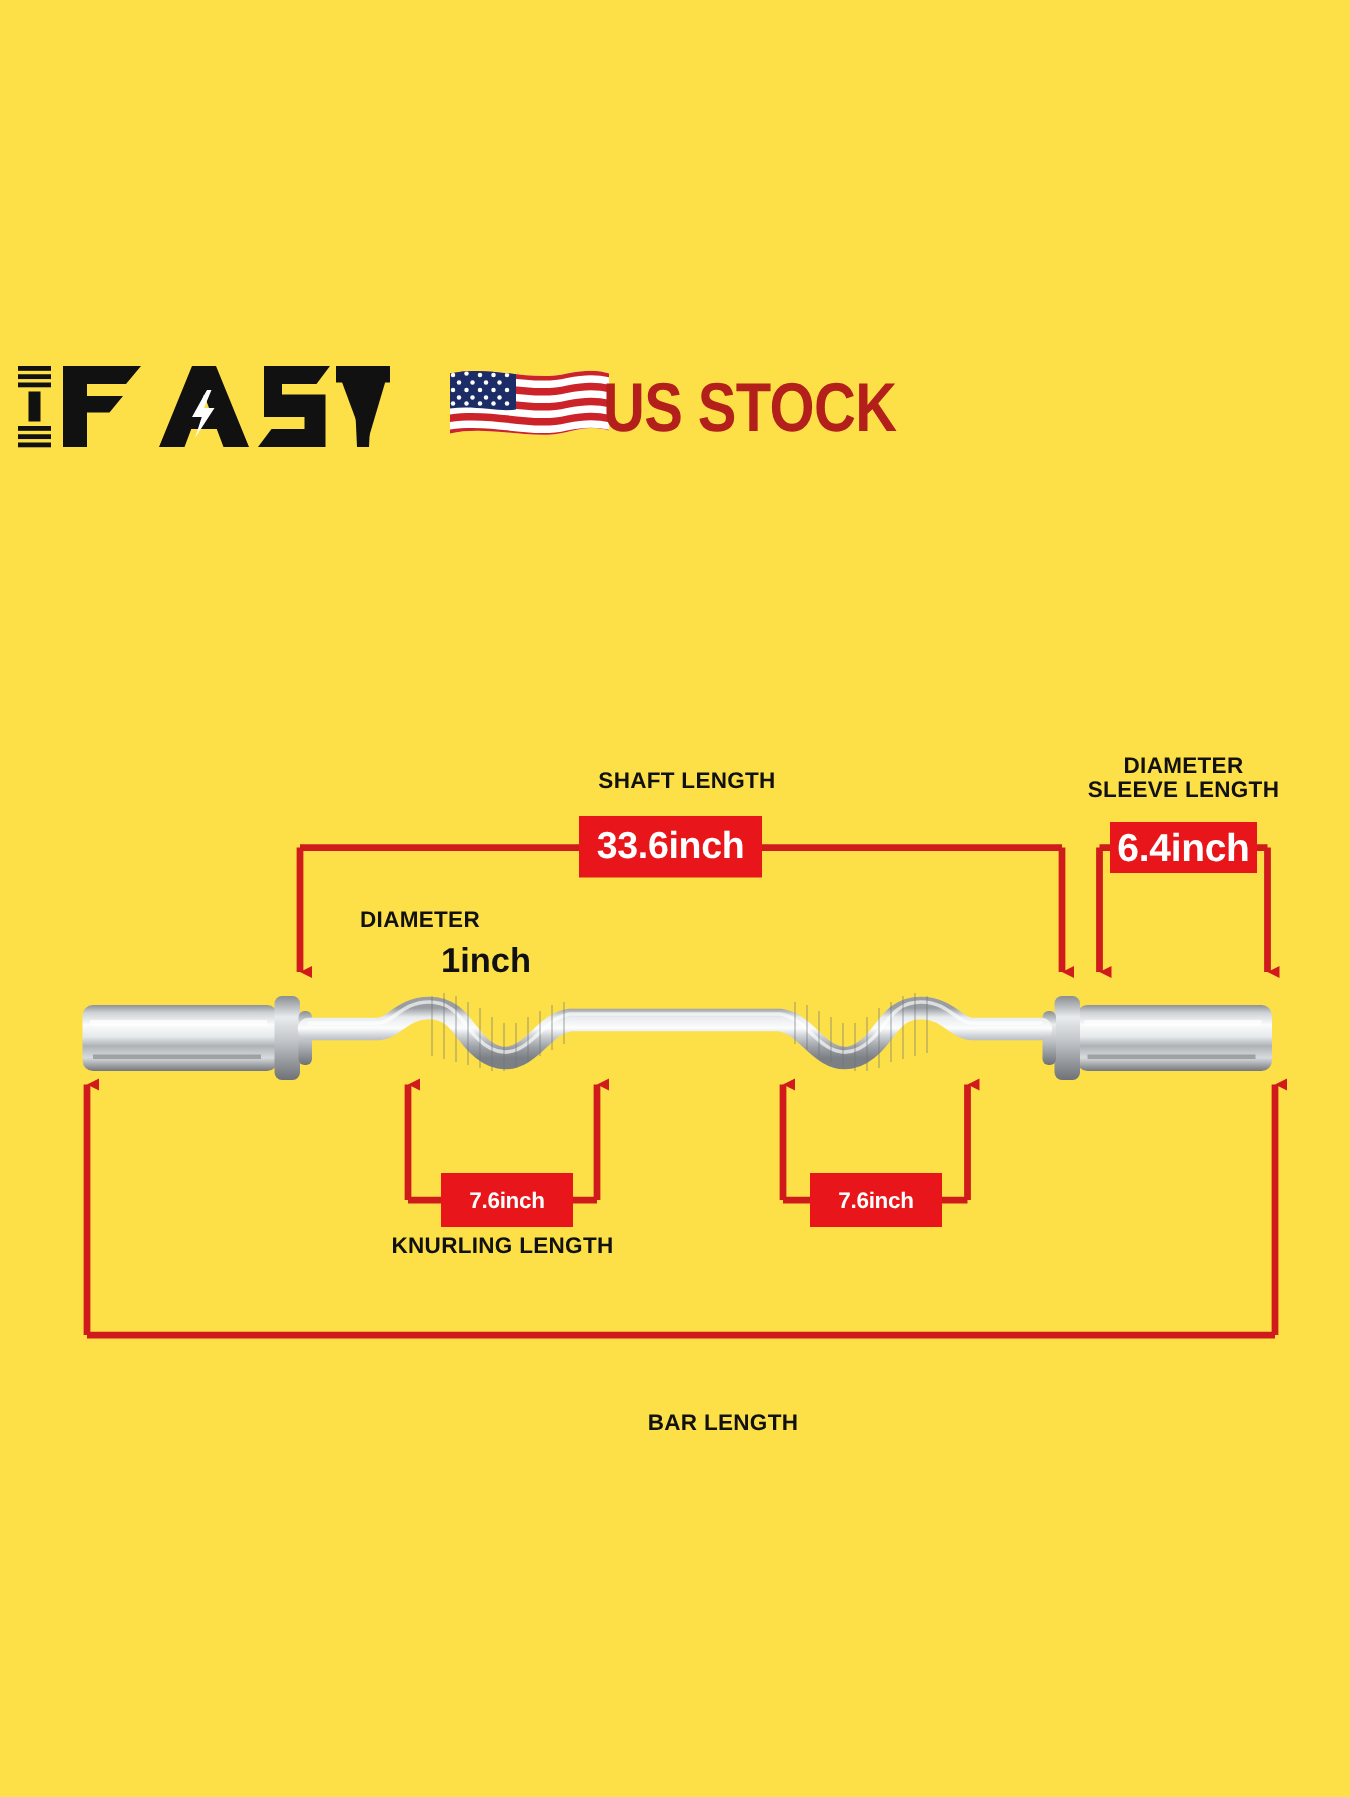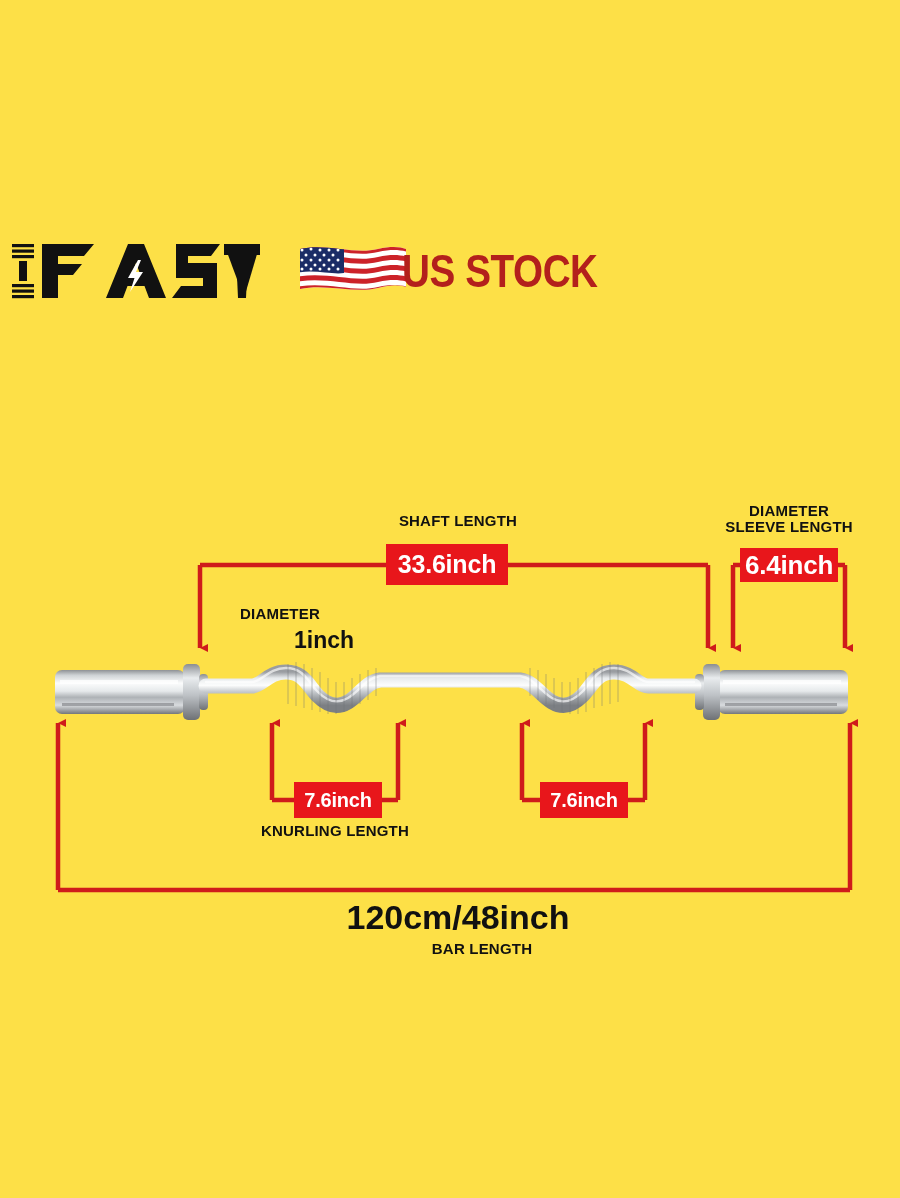--- a/index.html
+++ b/index.html
@@ -146,7 +146,7 @@
   }
   .badge-lg { font-size: 25px; }
   .badge-md { font-size: 26px; }
-  .badge-sm { font-size: 20px; }
+  .badge-sm { font-size: 15px; }
 
   .center-x { transform: translateX(-50%); }
 </style>

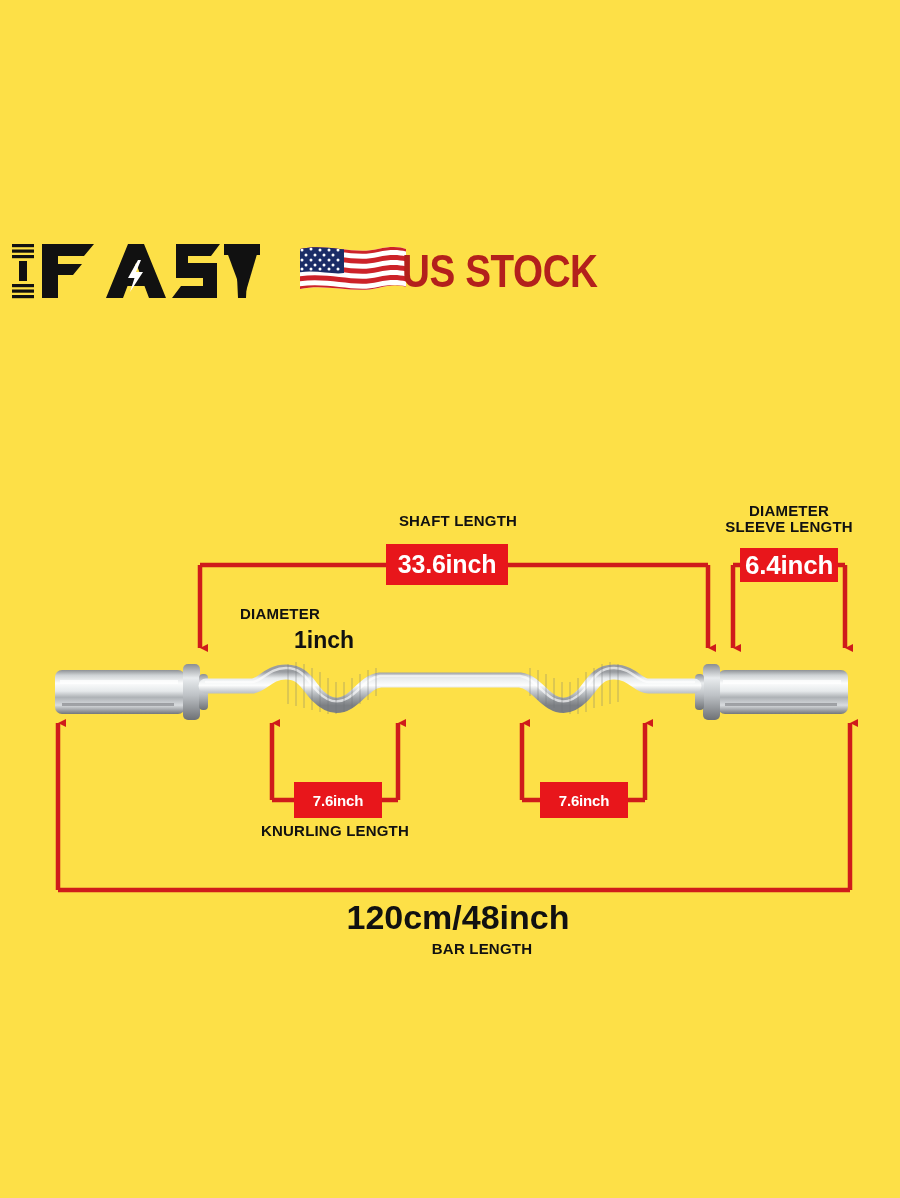--- a/index.html
+++ b/index.html
@@ -390,7 +390,6 @@
 
     <div class="badge badge-sm" style="left:540px; top:312px; width:88px; height:36px;">7.6inch</div>
 
-    <div class="lbl lbl-bar center-x" style="left:458px; top:428px;">120cm/48inch</div>
     <div class="lbl lbl-cap center-x" style="left:458px; top:470px;margin-left:24px;">BAR LENGTH</div>
 
   </div>

